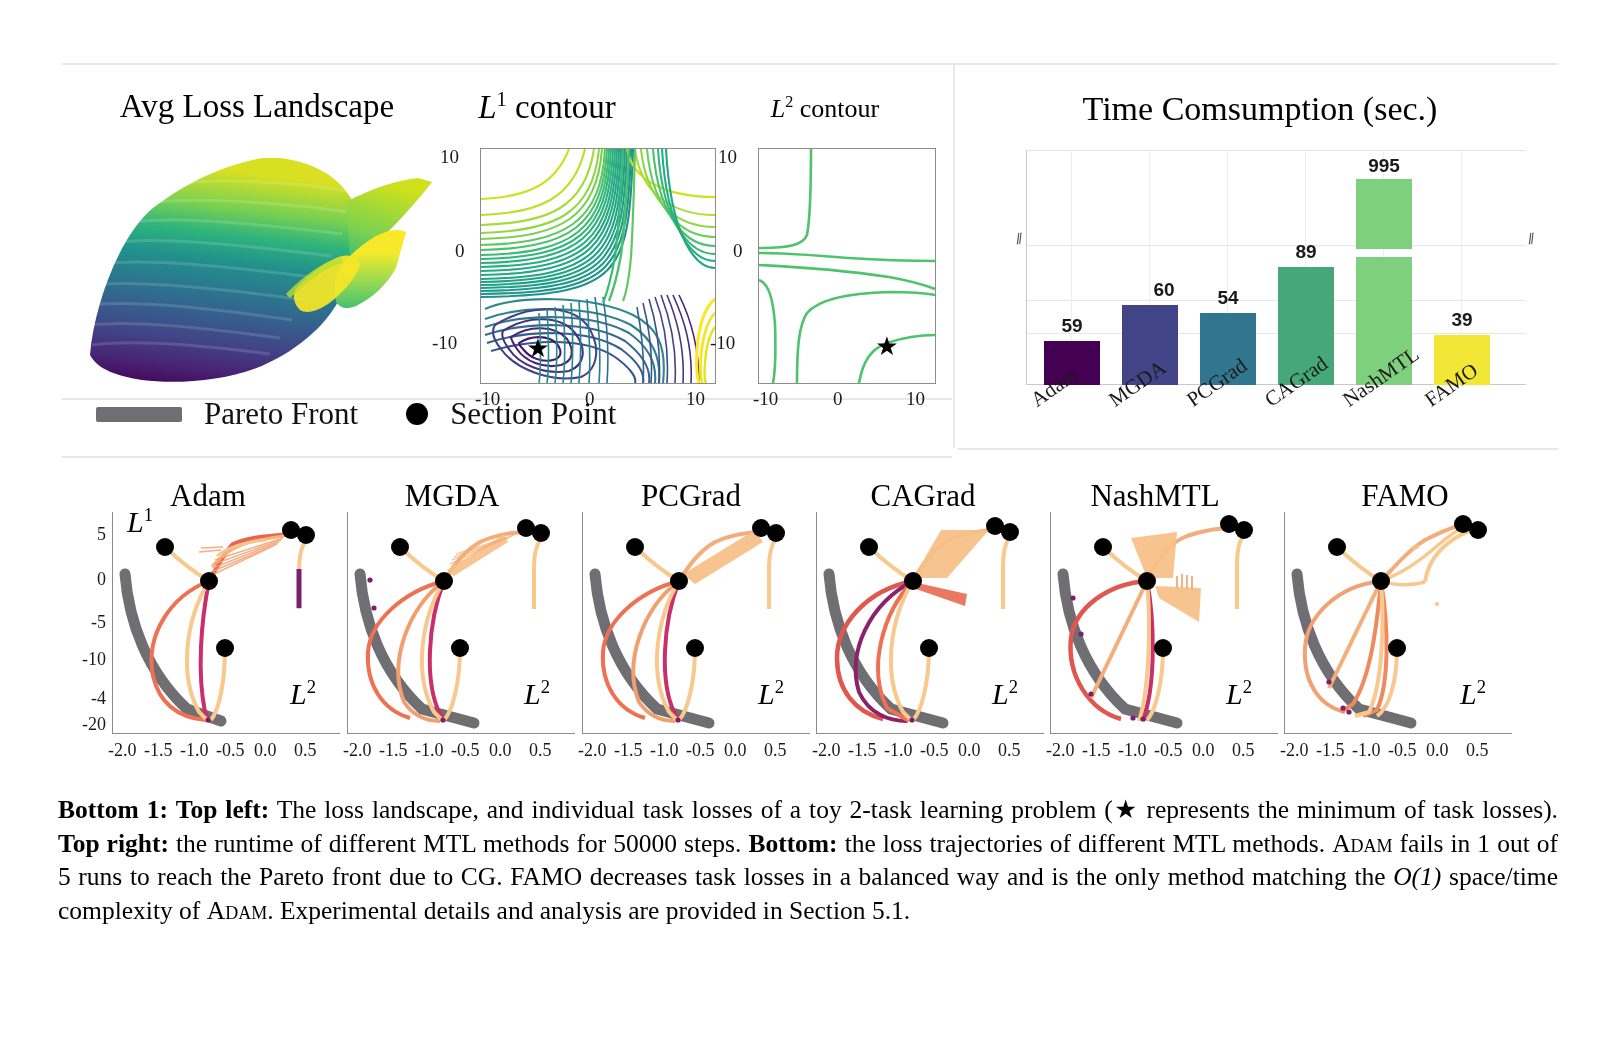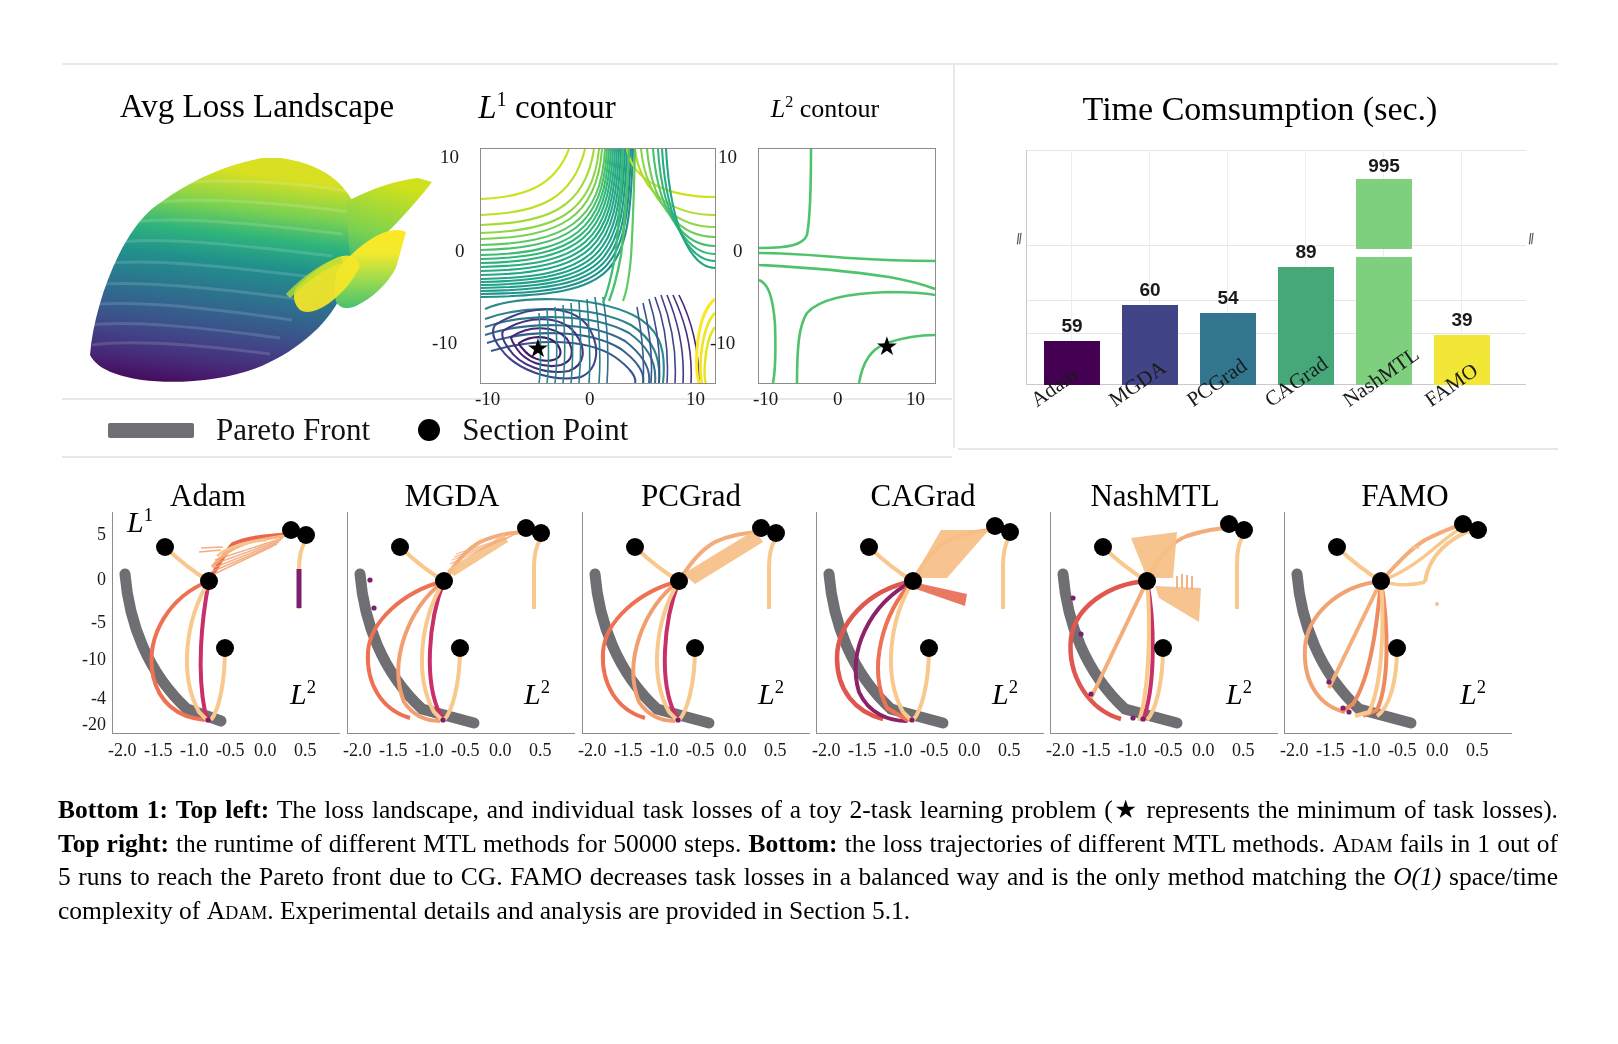--- a/index.html
+++ b/index.html
@@ -266,7 +266,7 @@
     <div class="bar" style="left:408px;width:56px;height:50px;background:#f2e636;"></div>
 
     <div class="bar-val" style="left:18px;width:56px;top:165px;">59</div>
-    <div class="bar-val" style="left:96px;width:56px;top:129px;">60</div>
+    <div class="bar-val" style="left:110px;width:56px;top:129px;">60</div>
     <div class="bar-val" style="left:174px;width:56px;top:137px;">54</div>
     <div class="bar-val" style="left:252px;width:56px;top:91px;">89</div>
     <div class="bar-val" style="left:330px;width:56px;top:5px;">995</div>

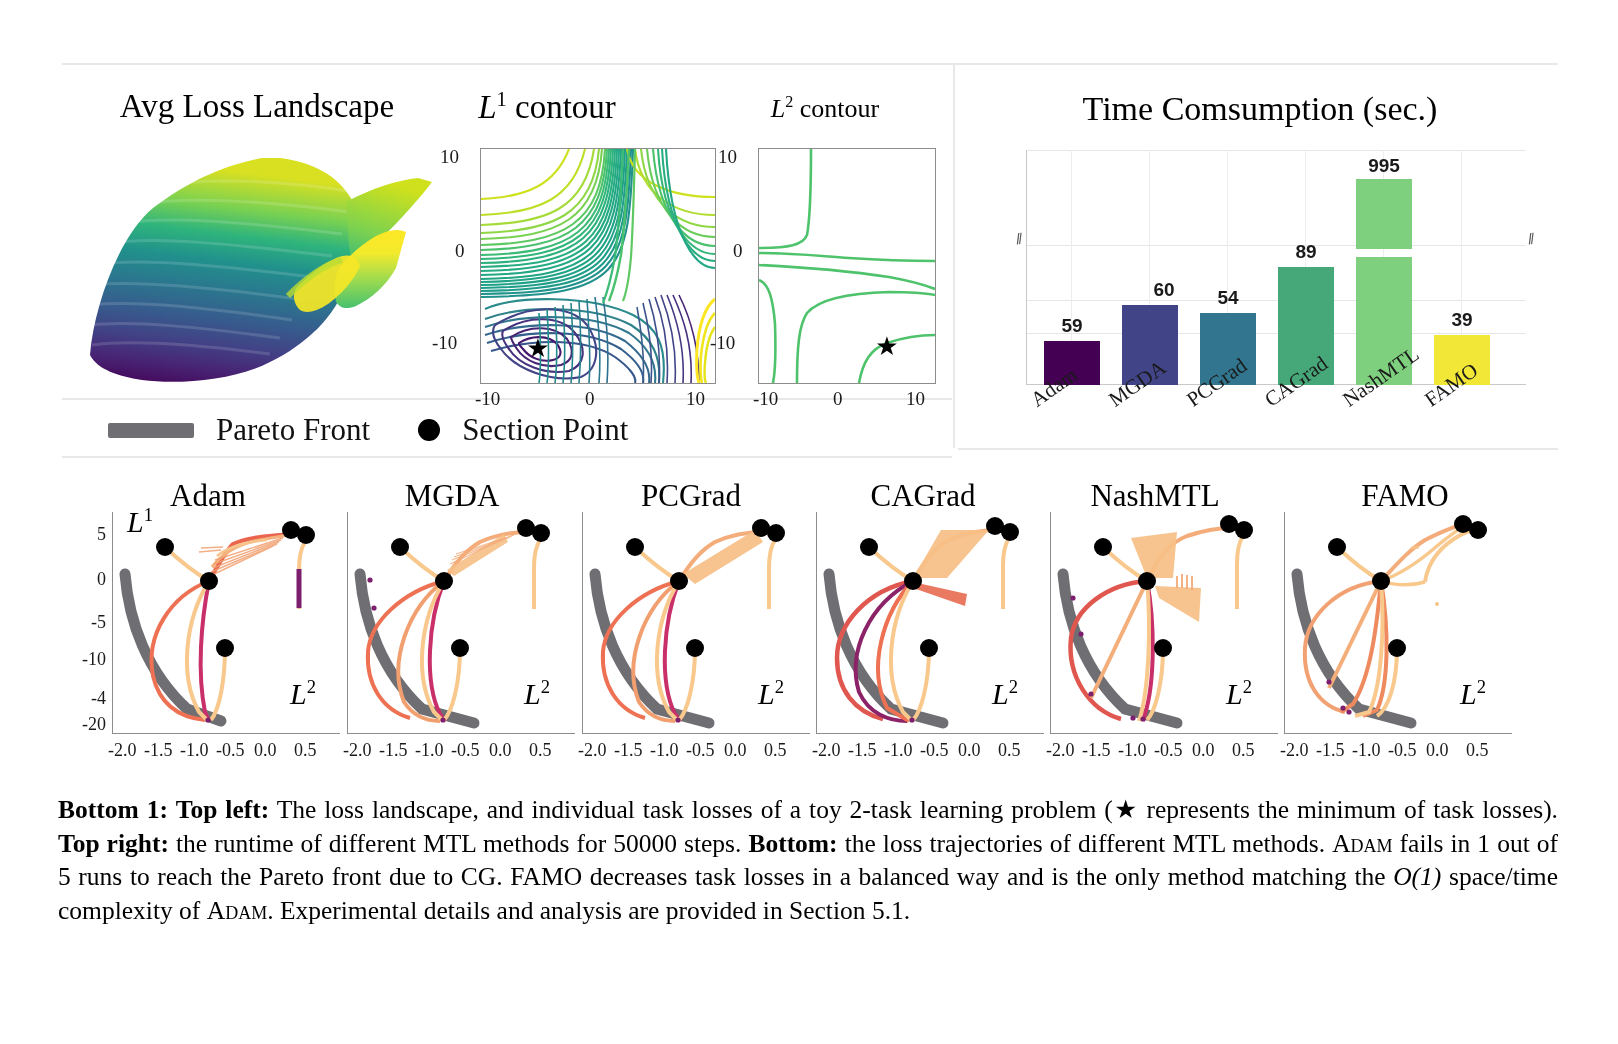--- a/index.html
+++ b/index.html
@@ -283,7 +283,7 @@
   <div class="bar-cat" style="left:1338px;top:392px;">NashMTL</div>
   <div class="bar-cat" style="left:1420px;top:392px;">FAMO</div>
 
-  <div class="legend-row" style="left:96px;top:412px;margin-left:12px;">
+  <div class="legend-row" style="left:96px;top:396px;">
     <div class="legend-bar"></div>
     <div class="legend-txt" style="margin-left:22px;">Pareto Front</div>
     <div class="legend-dot" style="margin-left:48px;"></div>

